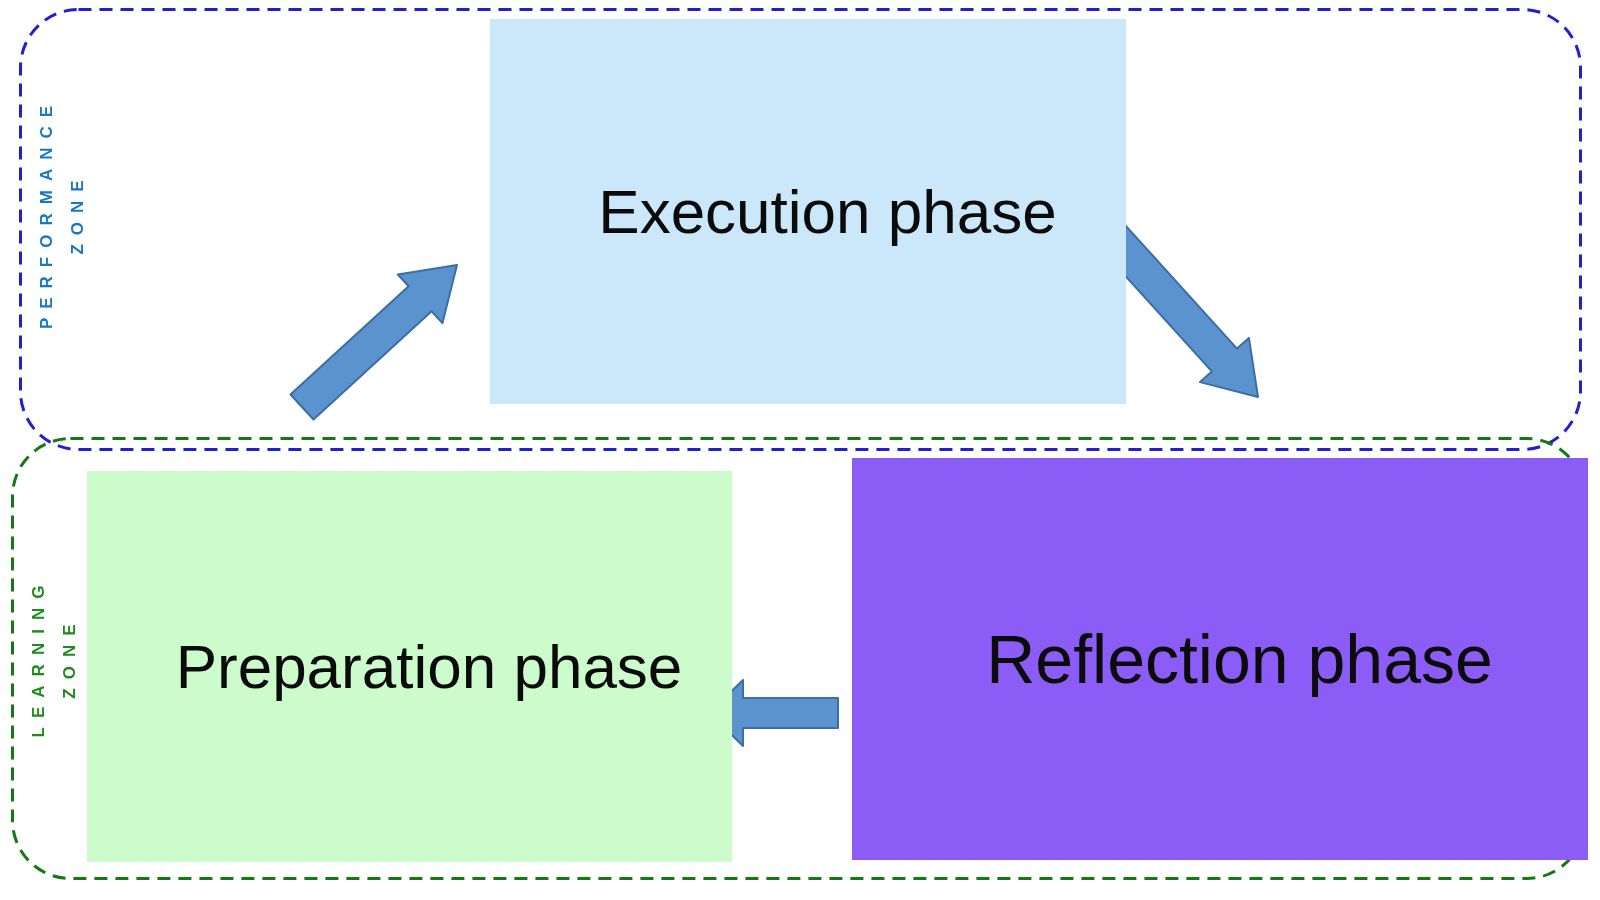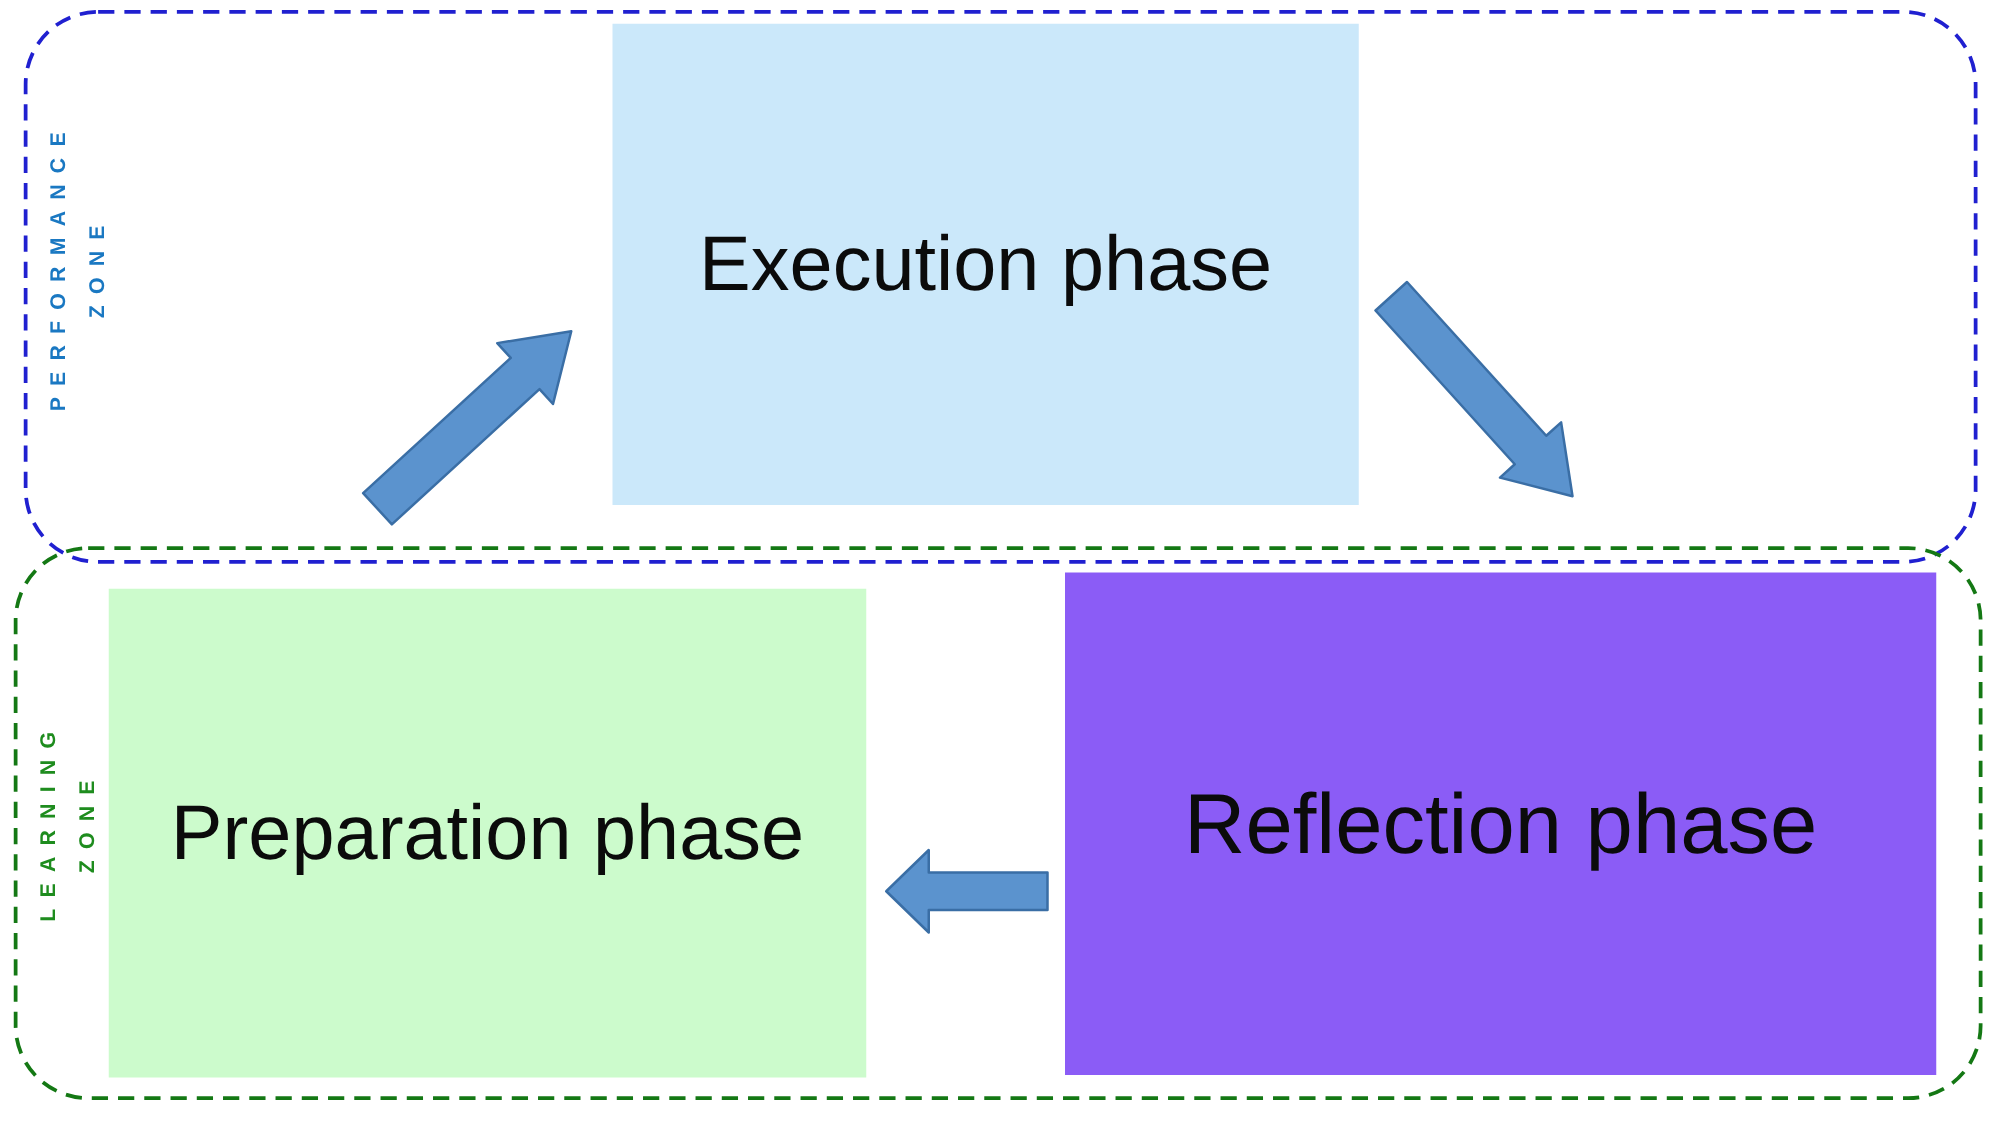--- a/index.html
+++ b/index.html
@@ -16,6 +16,7 @@
     display:flex;align-items:center;justify-content:center;
     color:#0b0b0b;
     text-align:center;
+    padding-left:39px;
   }
   .phase-box .phase-label{white-space:nowrap;}
   #execution-box{

